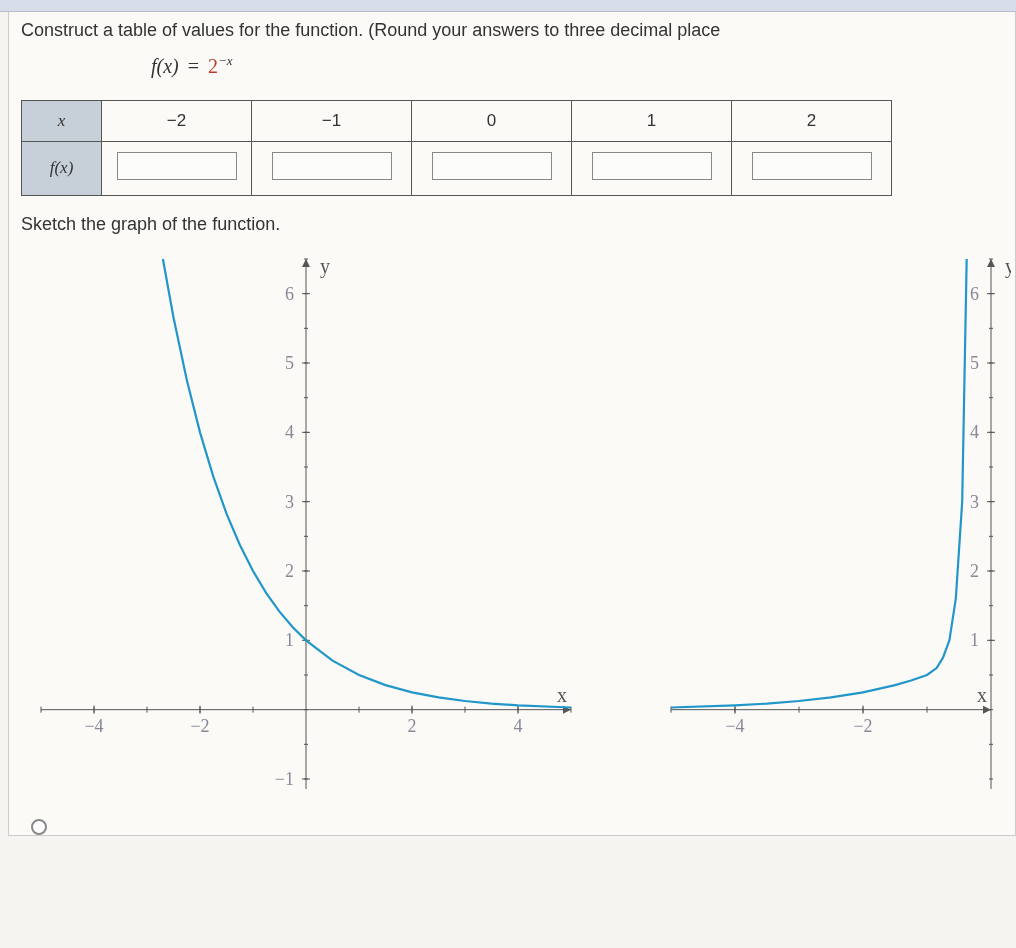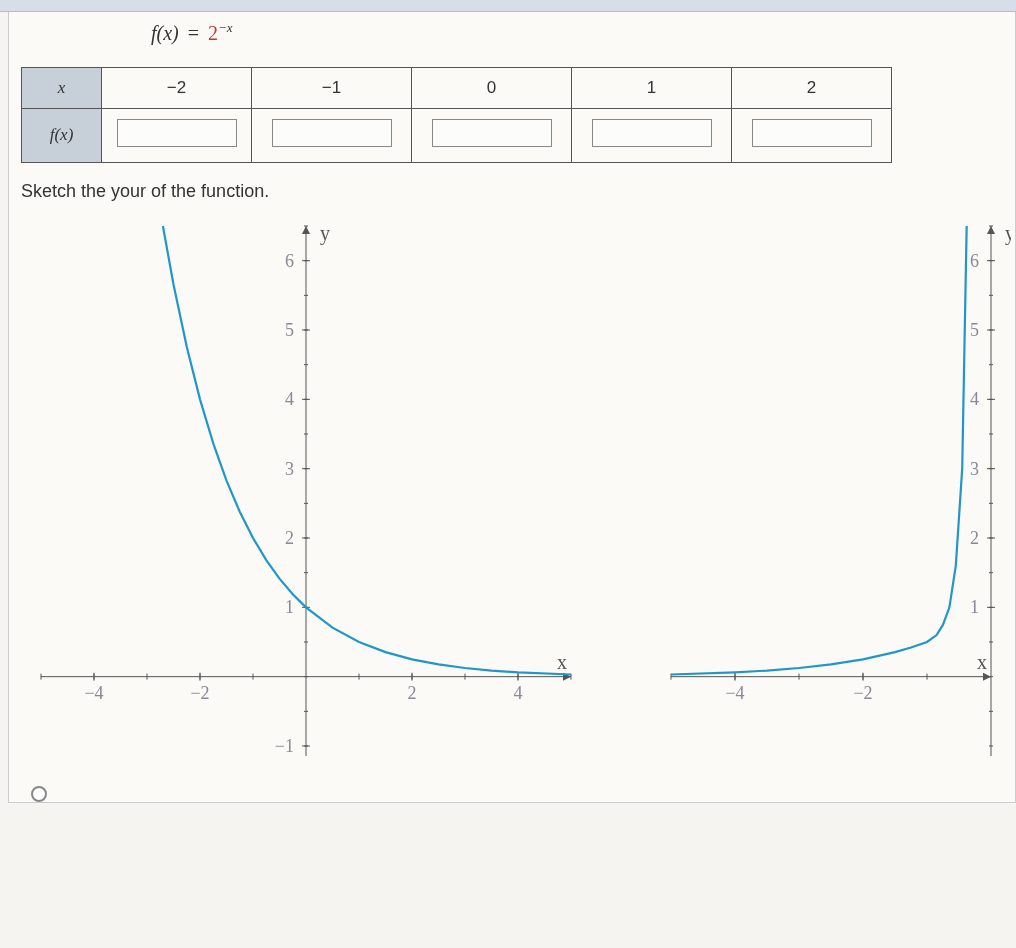--- a/index.html
+++ b/index.html
@@ -108,6 +108,7 @@
 
 <div class="content">
 
+  <div class="instruction">Construct a table of values for the function. (Round your answers to three decimal place</div>
 
   <div class="formula">
     <span class="fn">f(x)</span>

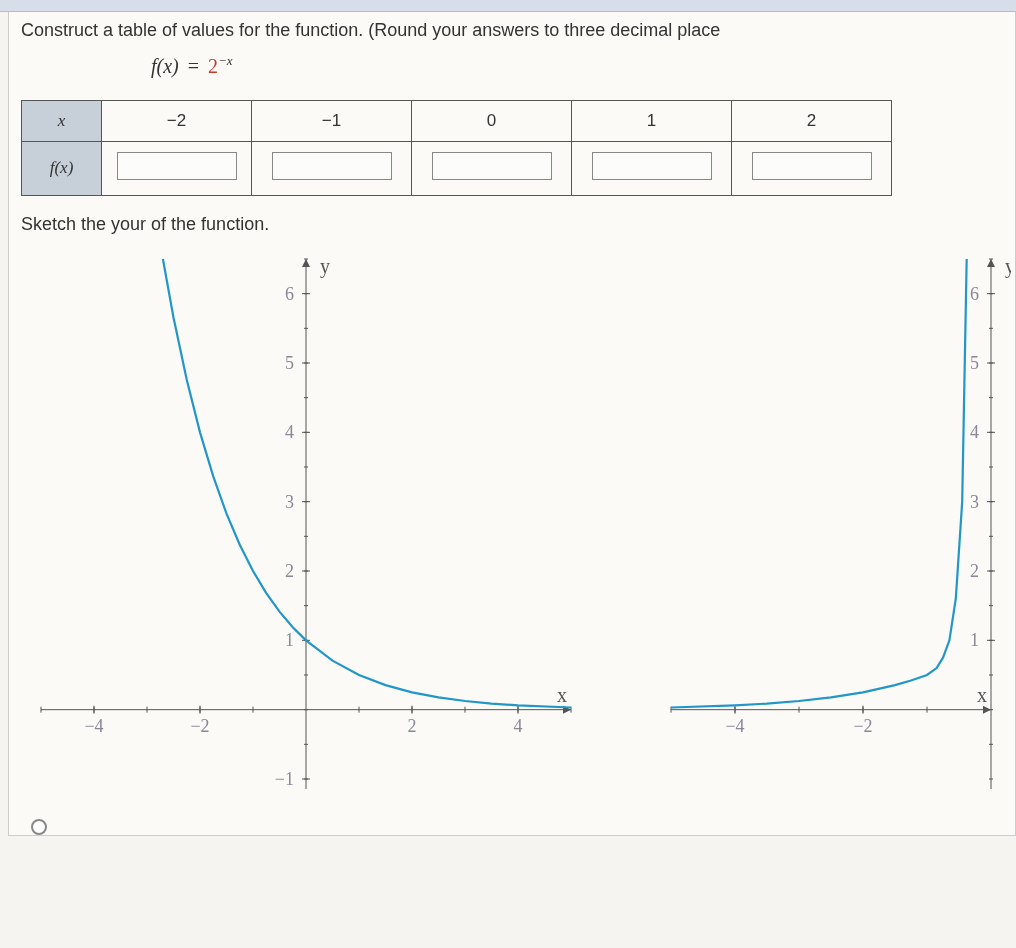--- a/index.html
+++ b/index.html
@@ -137,7 +137,7 @@
   </tbody>
     </table>
 
-  <div class="sketch-line">Sketch the your of the function.</div>
+  <div class="sketch-line">Sketch the graph of the function.</div>
 
   <div class="charts-row">
     <div class="chart-wrap">

